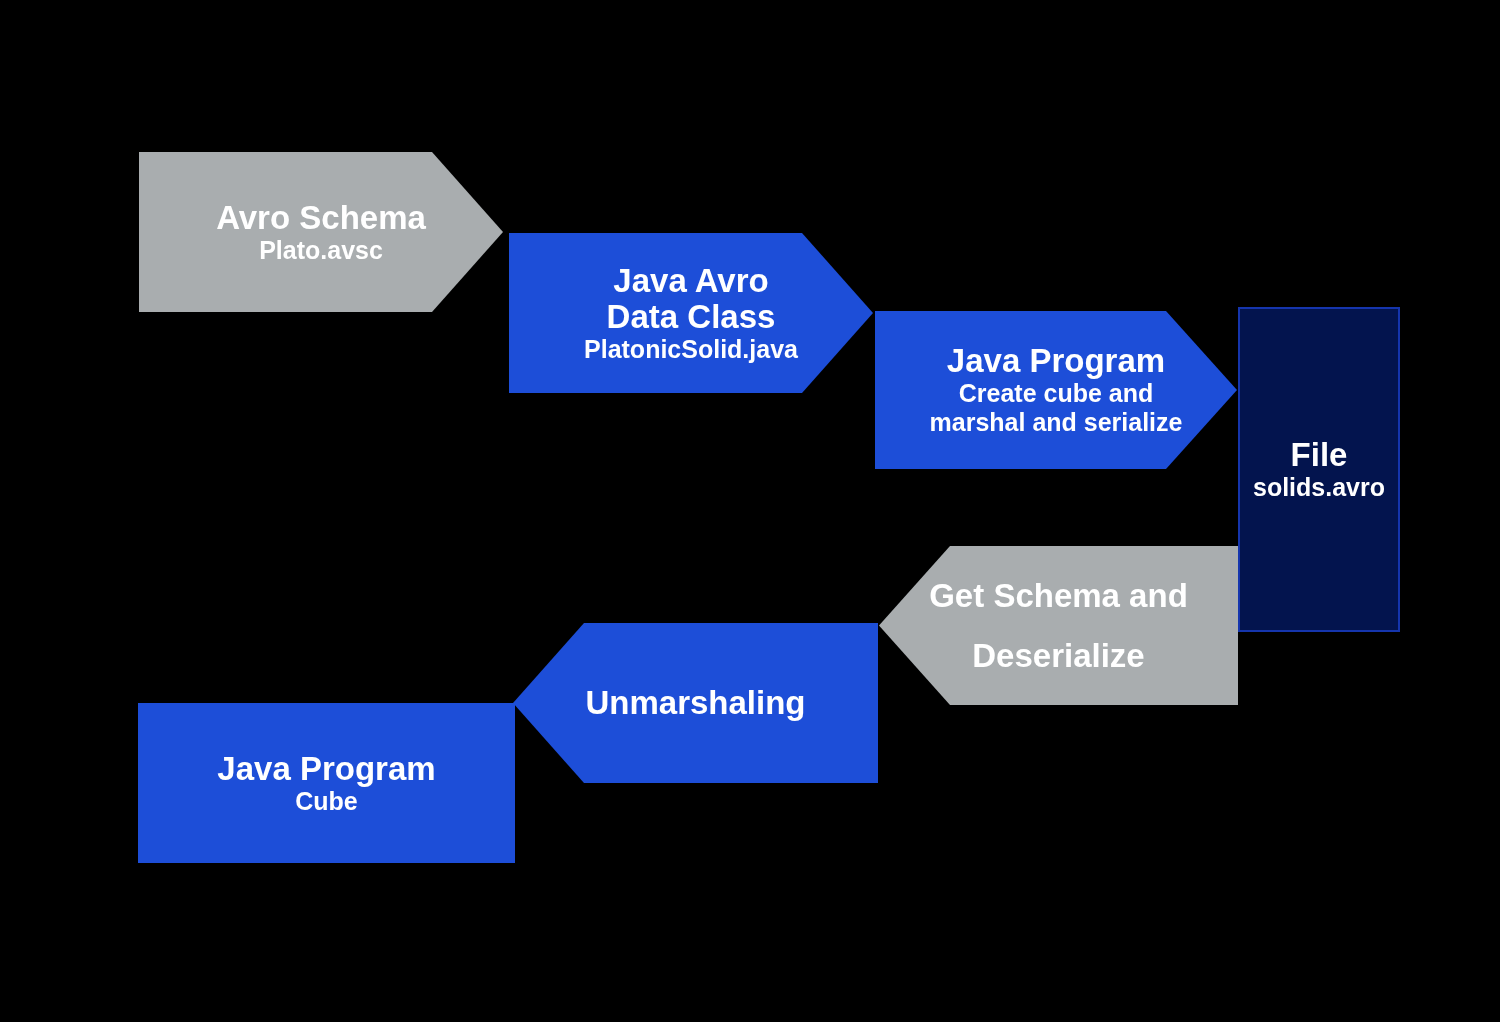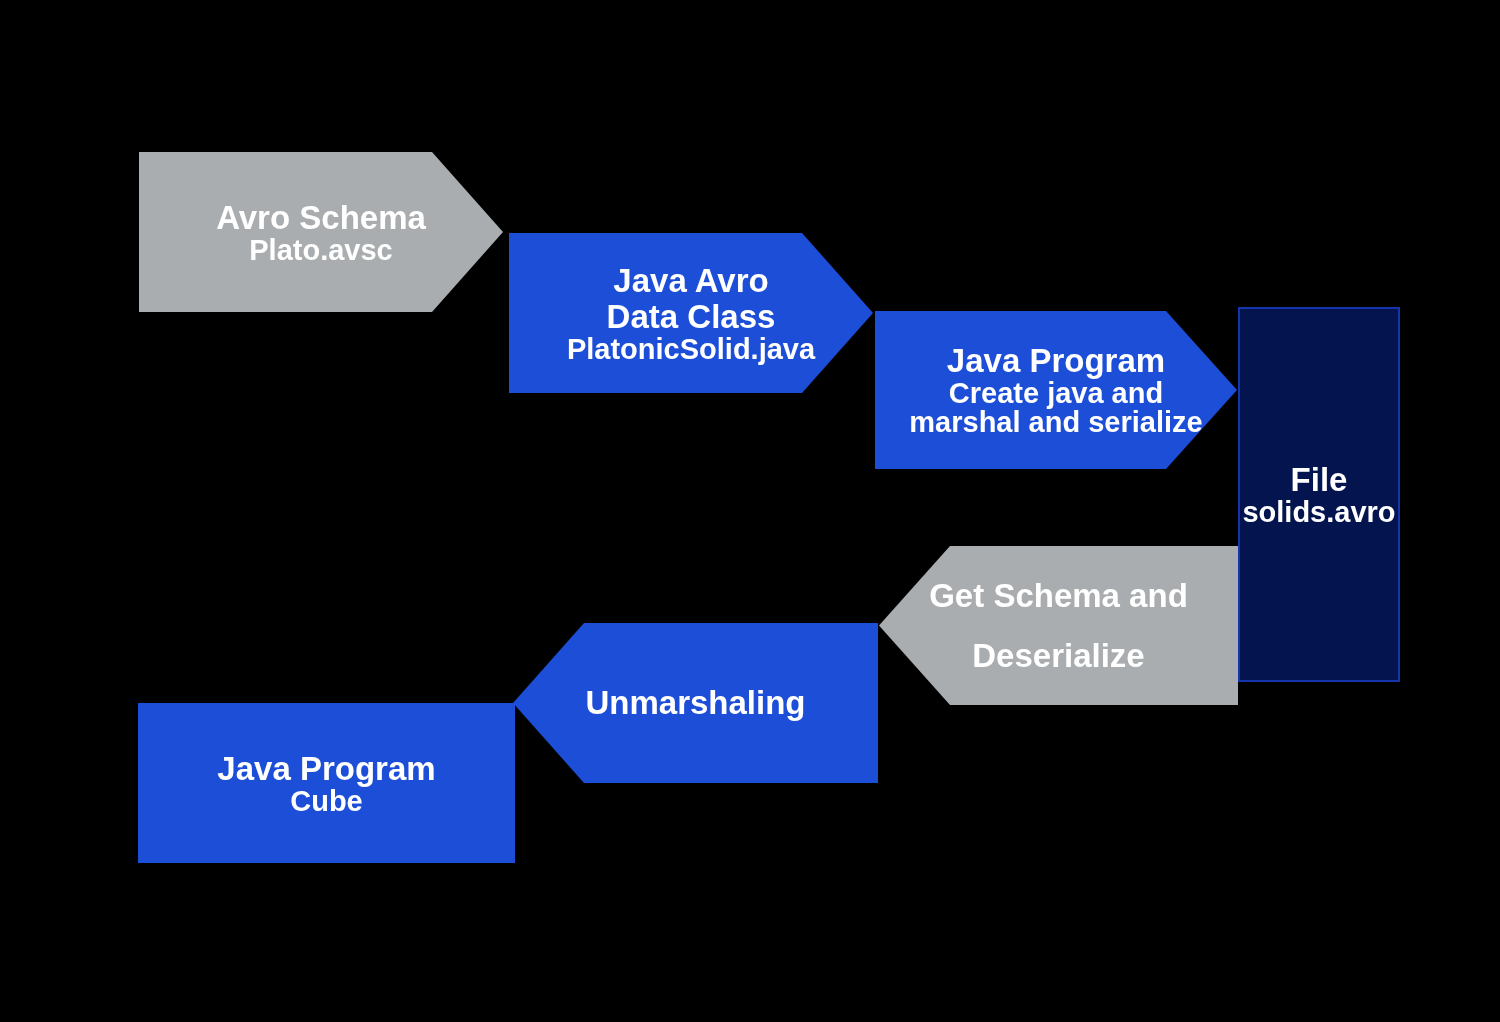--- a/index.html
+++ b/index.html
@@ -41,7 +41,7 @@
   .fill-navy { background: #03144e; border: 2px solid #1535ad; box-sizing: border-box; }
 
   .t { font-size: 33px; line-height: 36px; }
-  .s { font-size: 29px; line-height: 29px; }
+  .s { font-size: 25px; line-height: 29px; }
 
   
   #node-avro-schema        { left: 119px; top: 152px; width: 364px; height: 160px; }

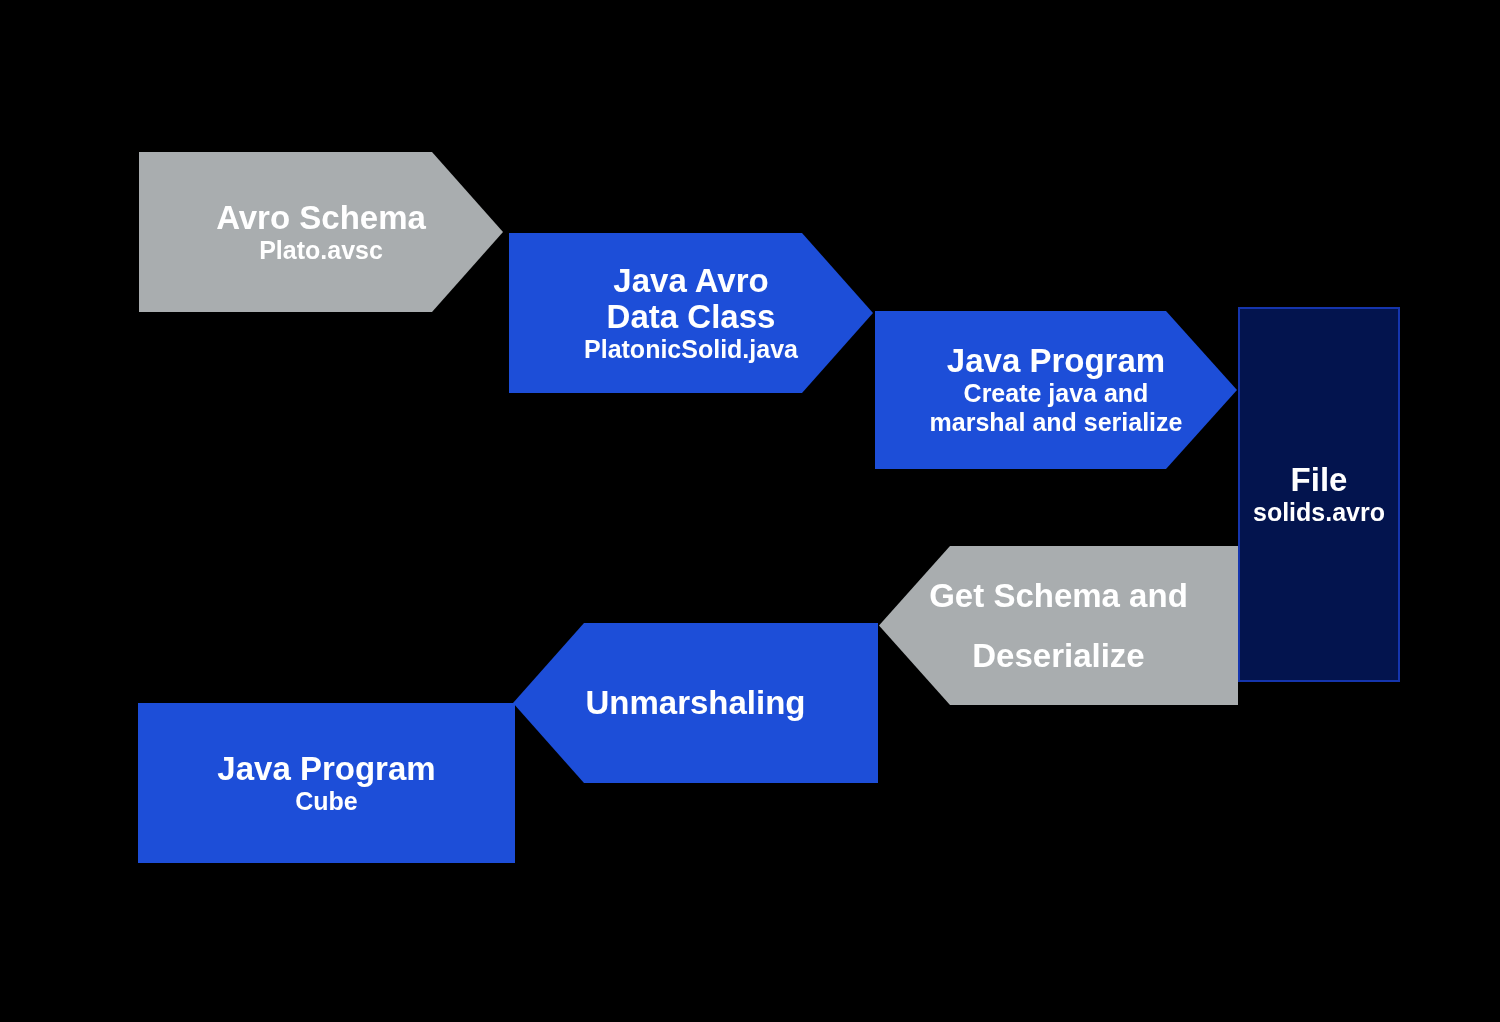--- a/index.html
+++ b/index.html
@@ -70,7 +70,7 @@
 
   <div id="node-java-program-ser" class="node arrow-right fill-blue">
     <div class="t">Java Program</div>
-    <div class="s">Create java and</div>
+    <div class="s">Create cube and</div>
     <div class="s">marshal and serialize</div>
   </div>
 

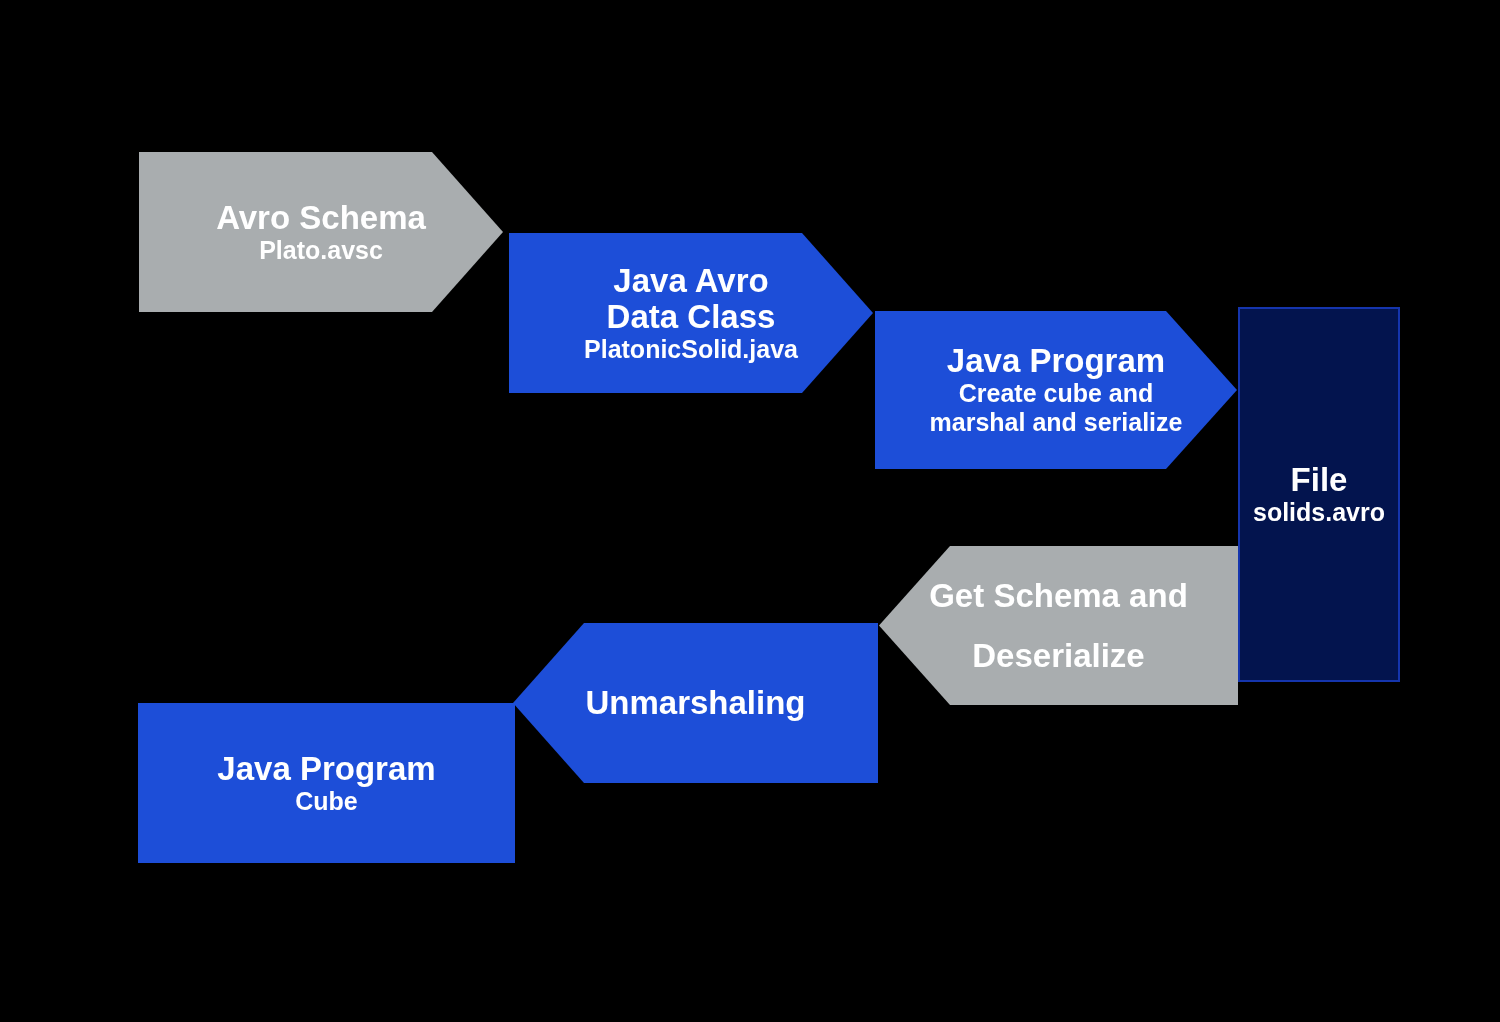--- a/index.html
+++ b/index.html
@@ -47,7 +47,7 @@
   #node-avro-schema        { left: 119px; top: 152px; width: 364px; height: 160px; }
   #node-java-avro          { left: 489px; top: 233px; width: 364px; height: 160px; }
   #node-java-program-ser   { left: 855px; top: 311px; width: 362px; height: 158px; }
-  #node-file-solids        { left: 1218px; top: 307px; width: 162px; height: 375px; }
+  #node-file-solids        { left: 1218px; top: 307px; width: 162px; height: 325px; }
   #node-get-schema         { left: 859px; top: 546px; width: 359px; height: 159px; }
   #node-unmarshaling       { left: 493px; top: 623px; width: 365px; height: 160px; }
   #node-java-program-cube  { left: 118px; top: 703px; width: 377px; height: 160px; }

